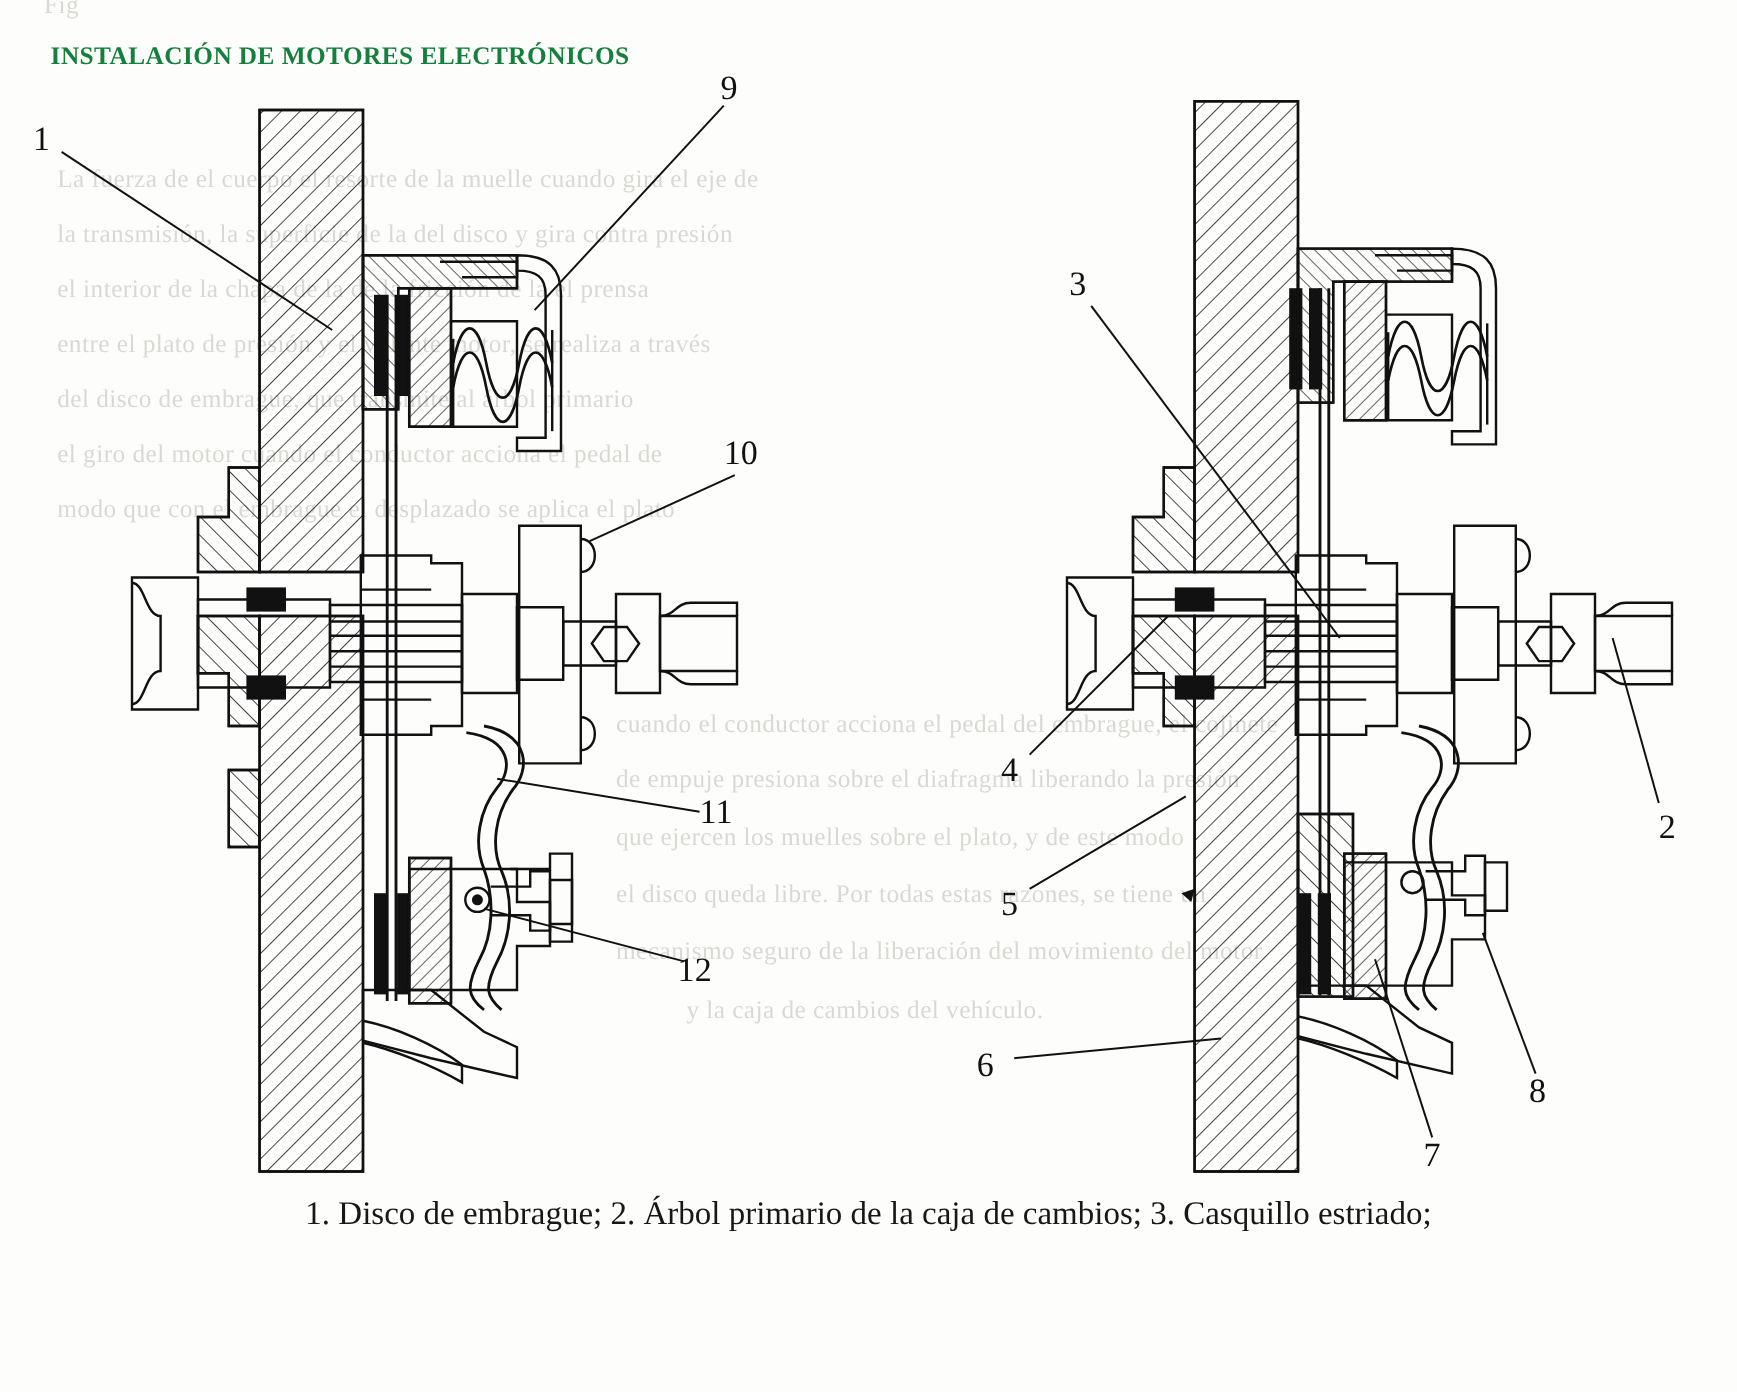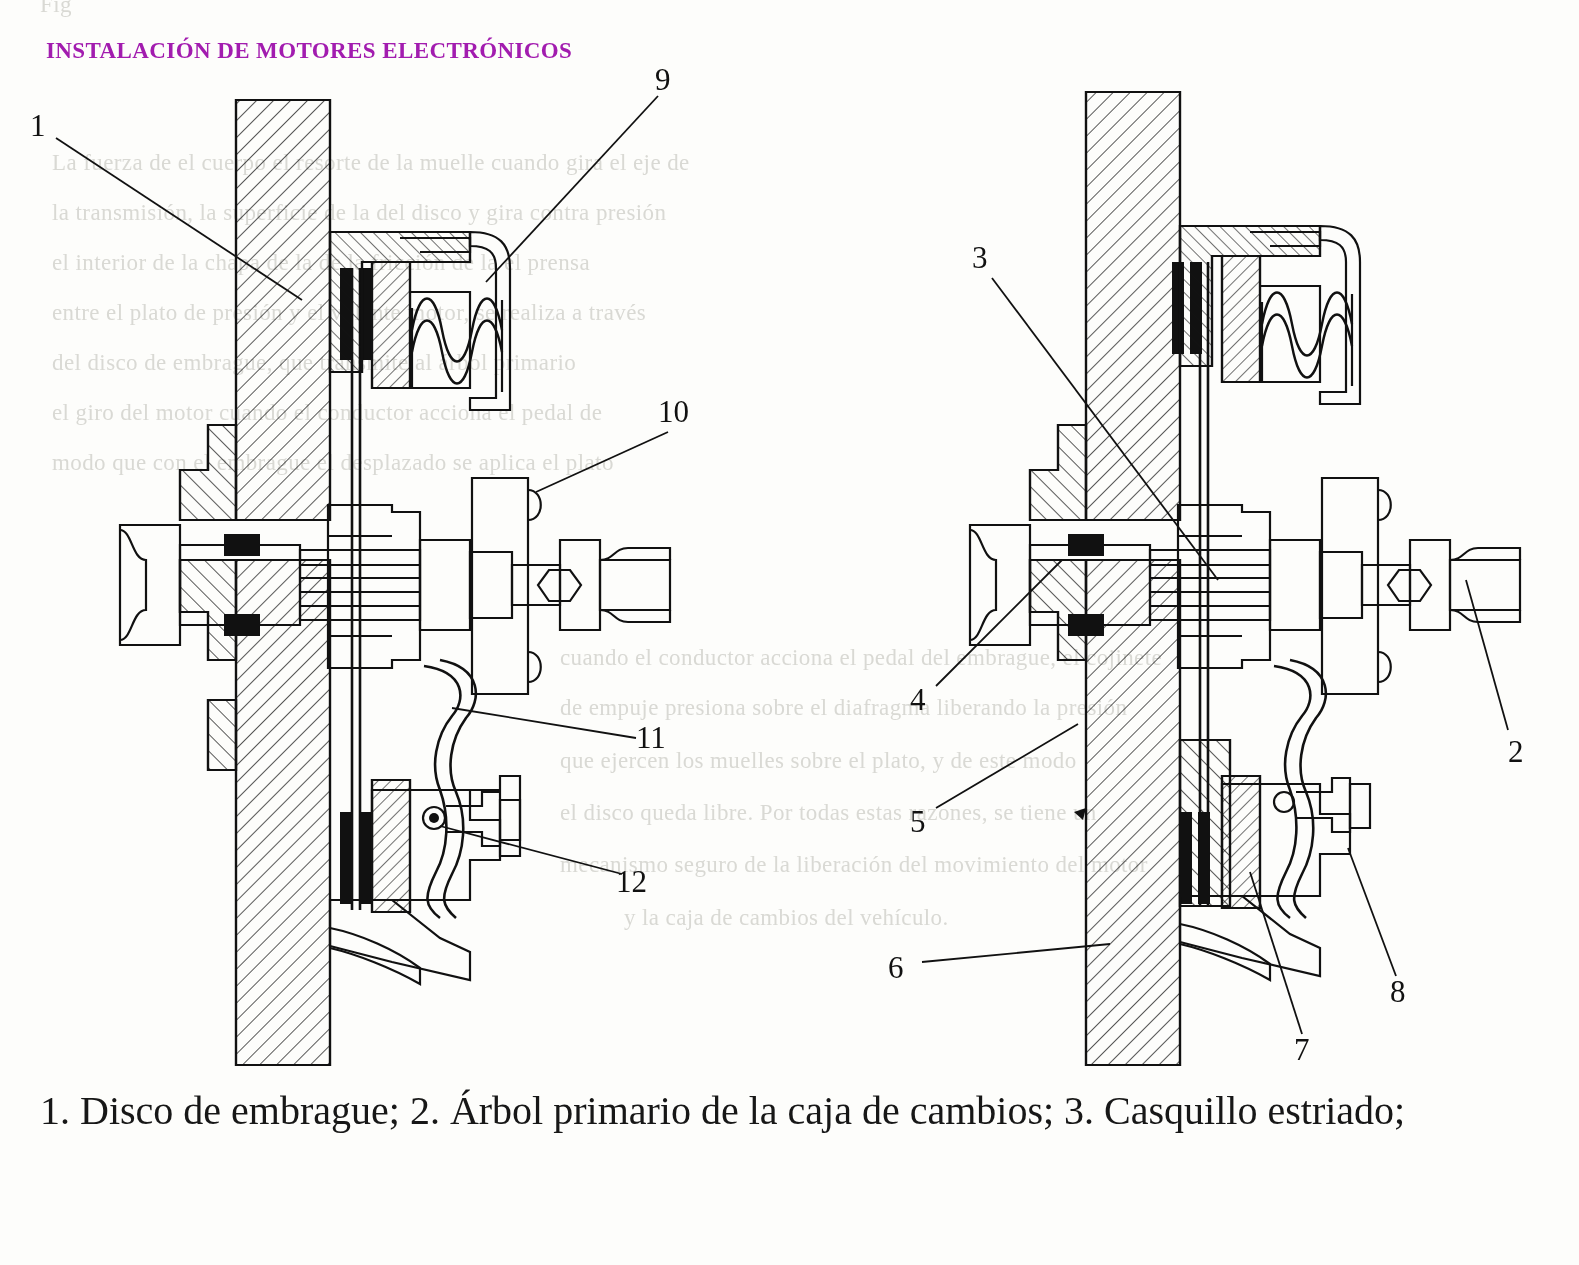--- a/index.html
+++ b/index.html
@@ -32,7 +32,7 @@
   }
   .bg-head {
     font-weight: bold;
-    color: #a21caf;
+    color: #15803d;
   }
   .figure-area {
     position: absolute;

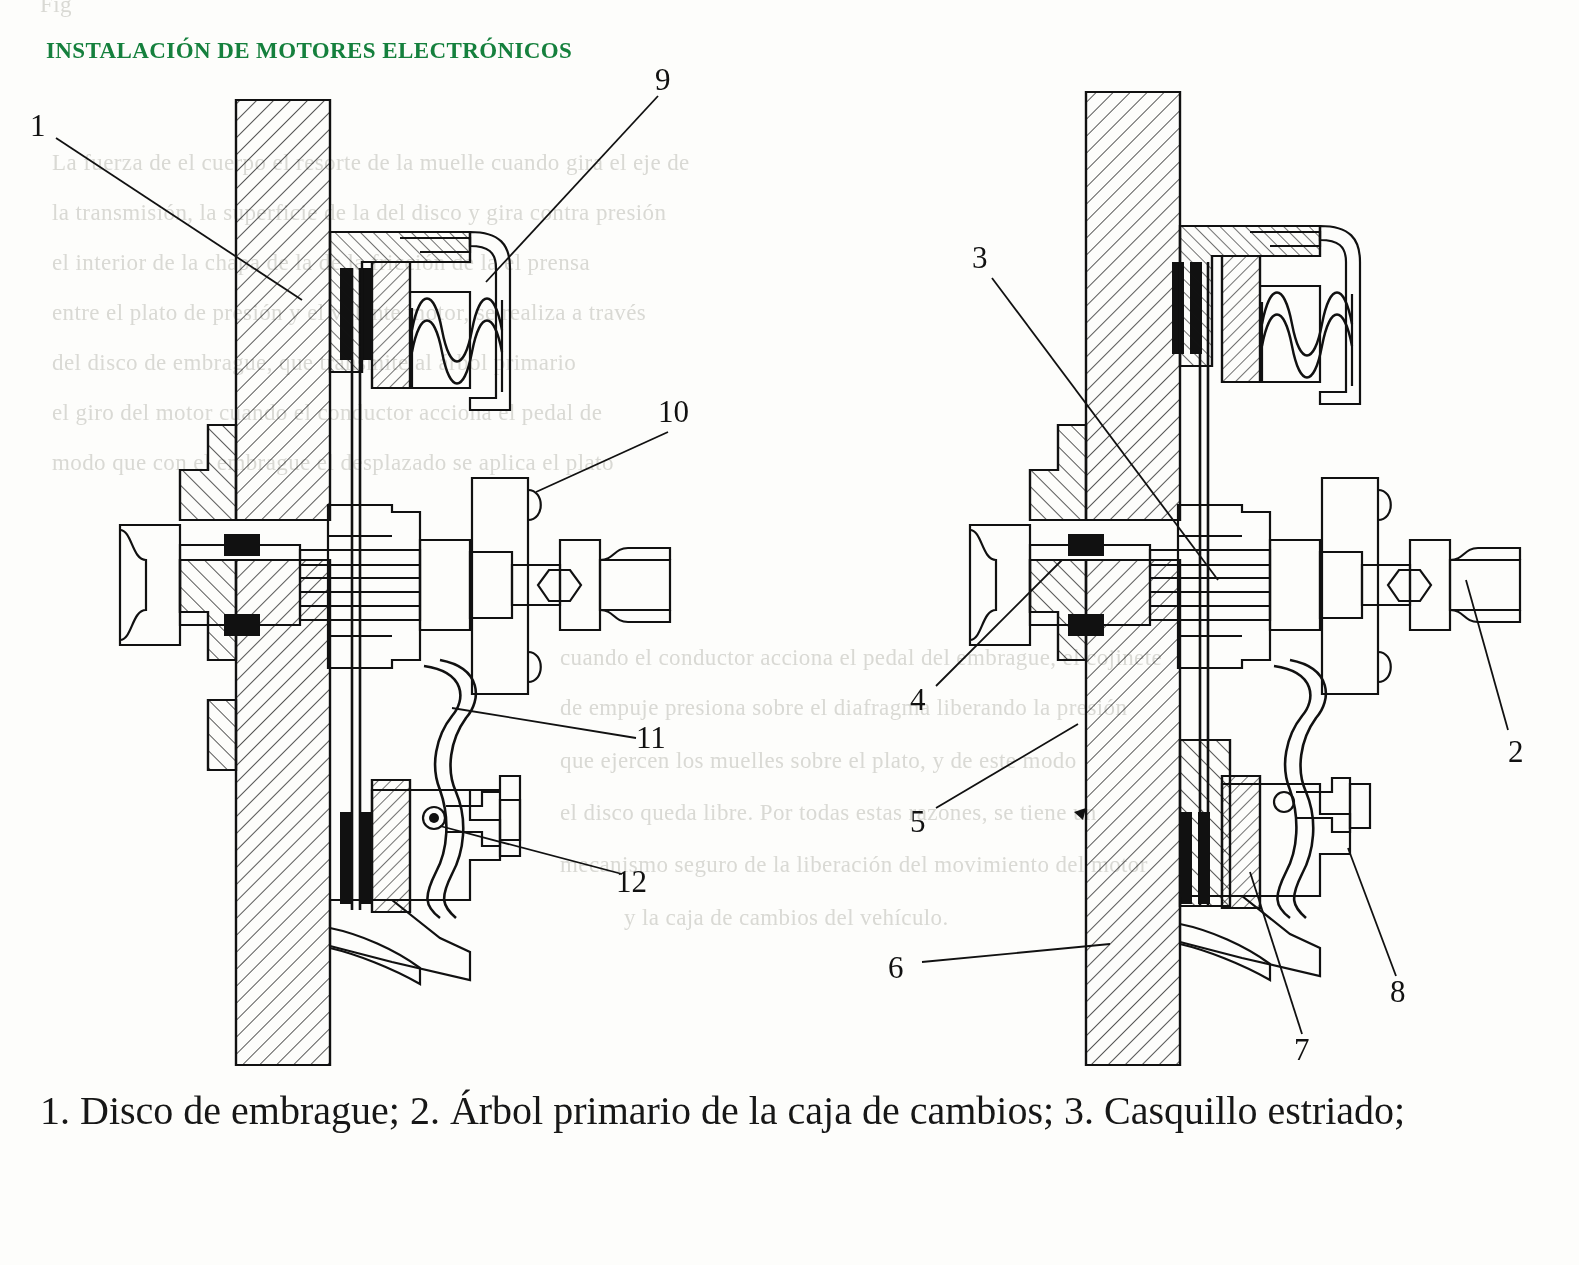--- a/index.html
+++ b/index.html
@@ -51,9 +51,9 @@
     left: 0;
     right: 0;
     top: 1085px;
-    text-align: left;
+    text-align: center;
     font-family: "Liberation Serif", serif;
-    font-size: 40px;
+    font-size: 30px;
     line-height: 1.28;
     color: #171717;
     padding: 0 40px;

